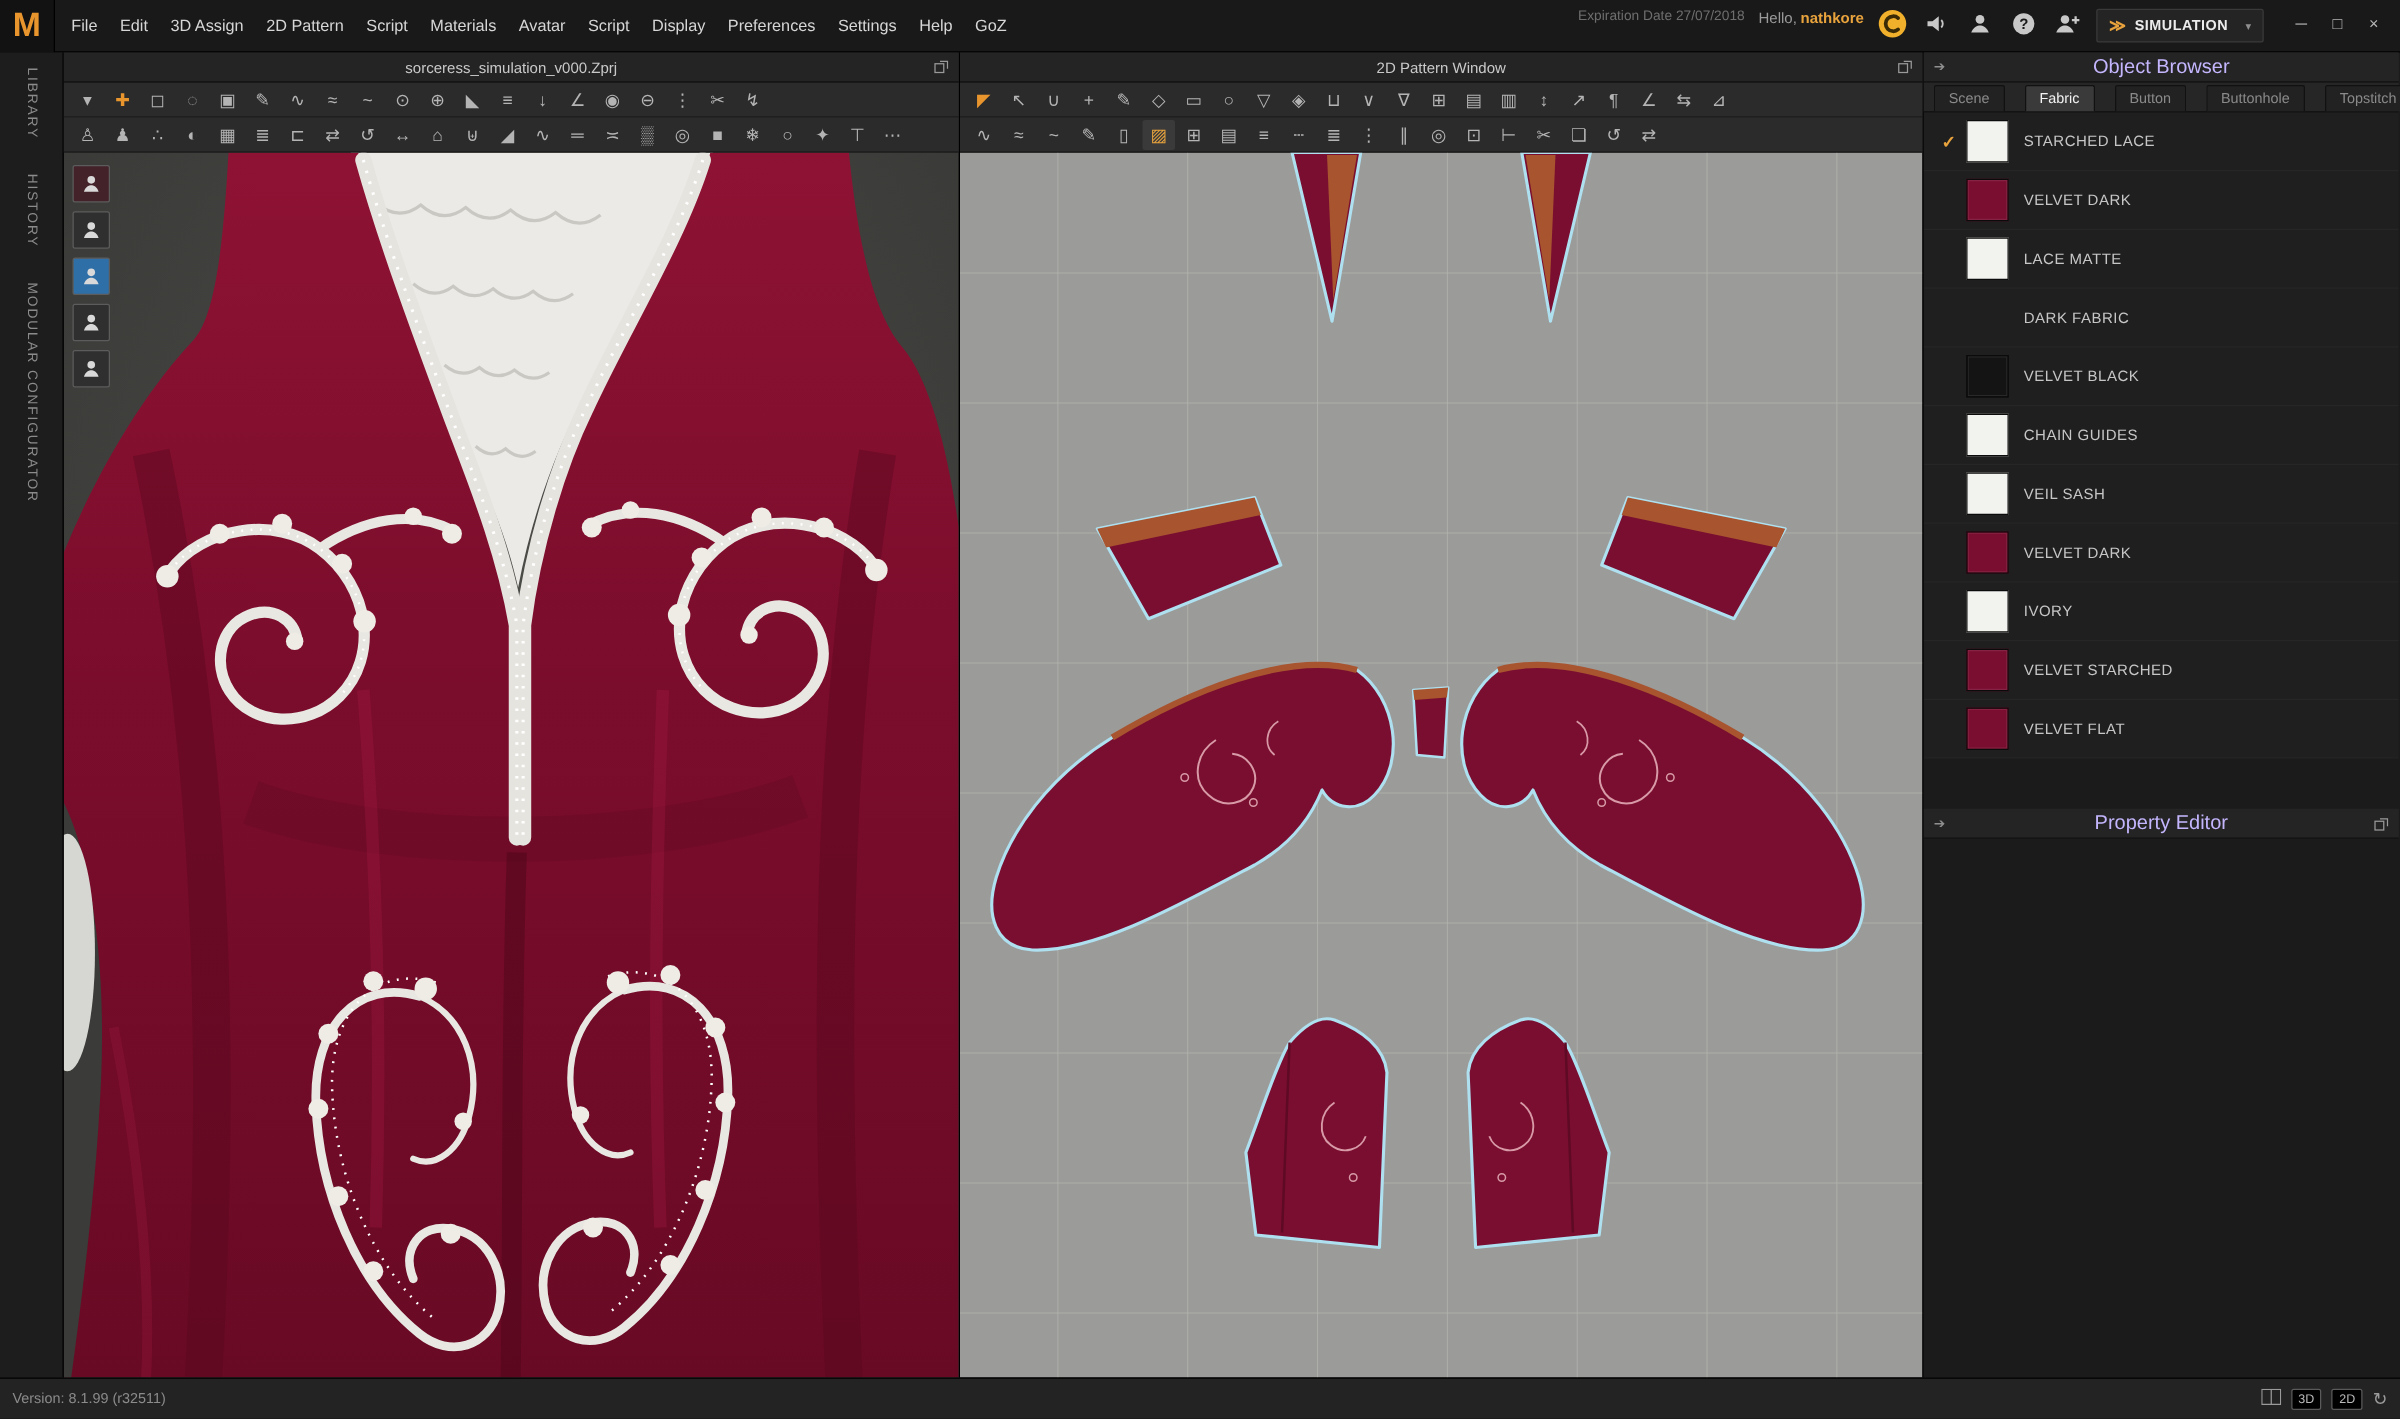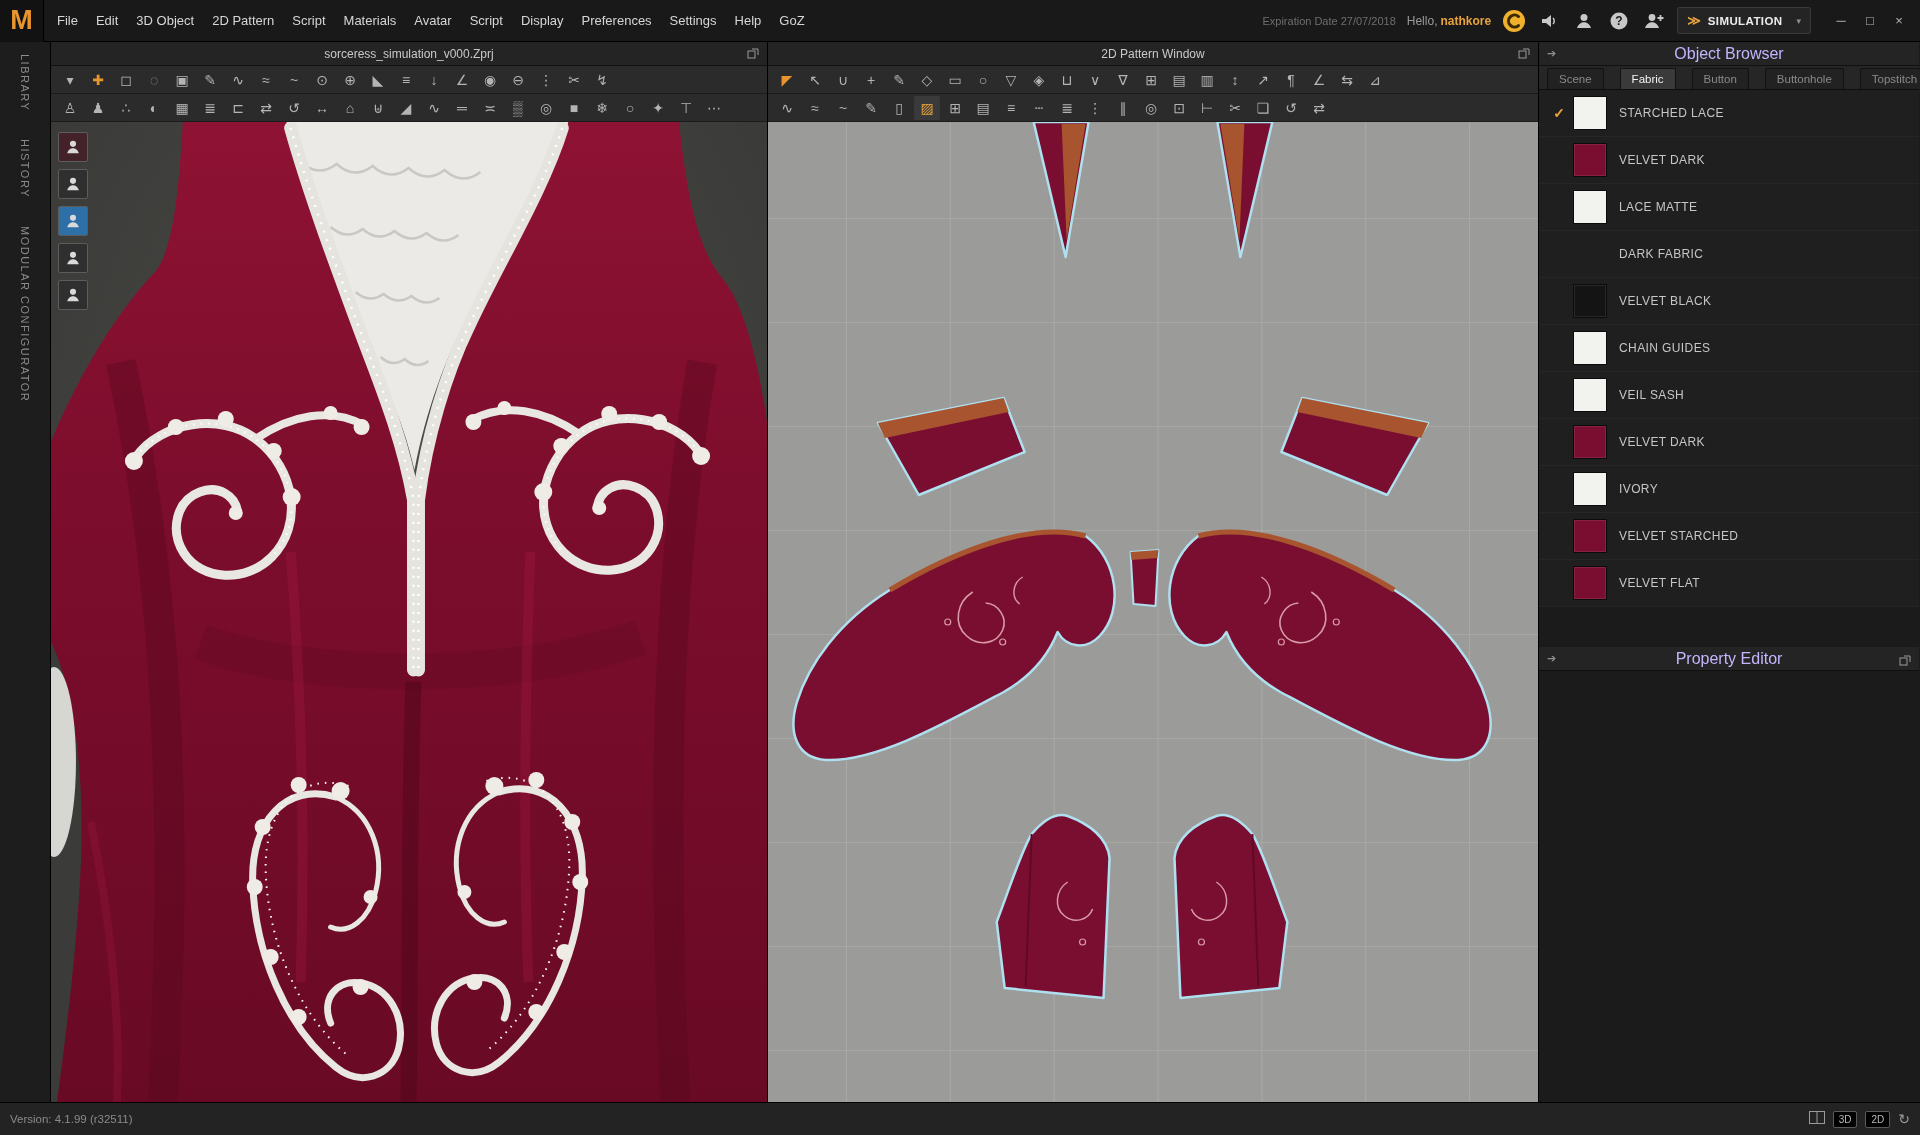--- a/index.html
+++ b/index.html
@@ -95,7 +95,7 @@
 
     <span class="menu-item">File</span>
         <span class="menu-item">Edit</span>
-        <span class="menu-item">3D Object</span>
+        <span class="menu-item">3D Assign</span>
         <span class="menu-item">2D Pattern</span>
         <span class="menu-item">Script</span>
         <span class="menu-item">Materials</span>

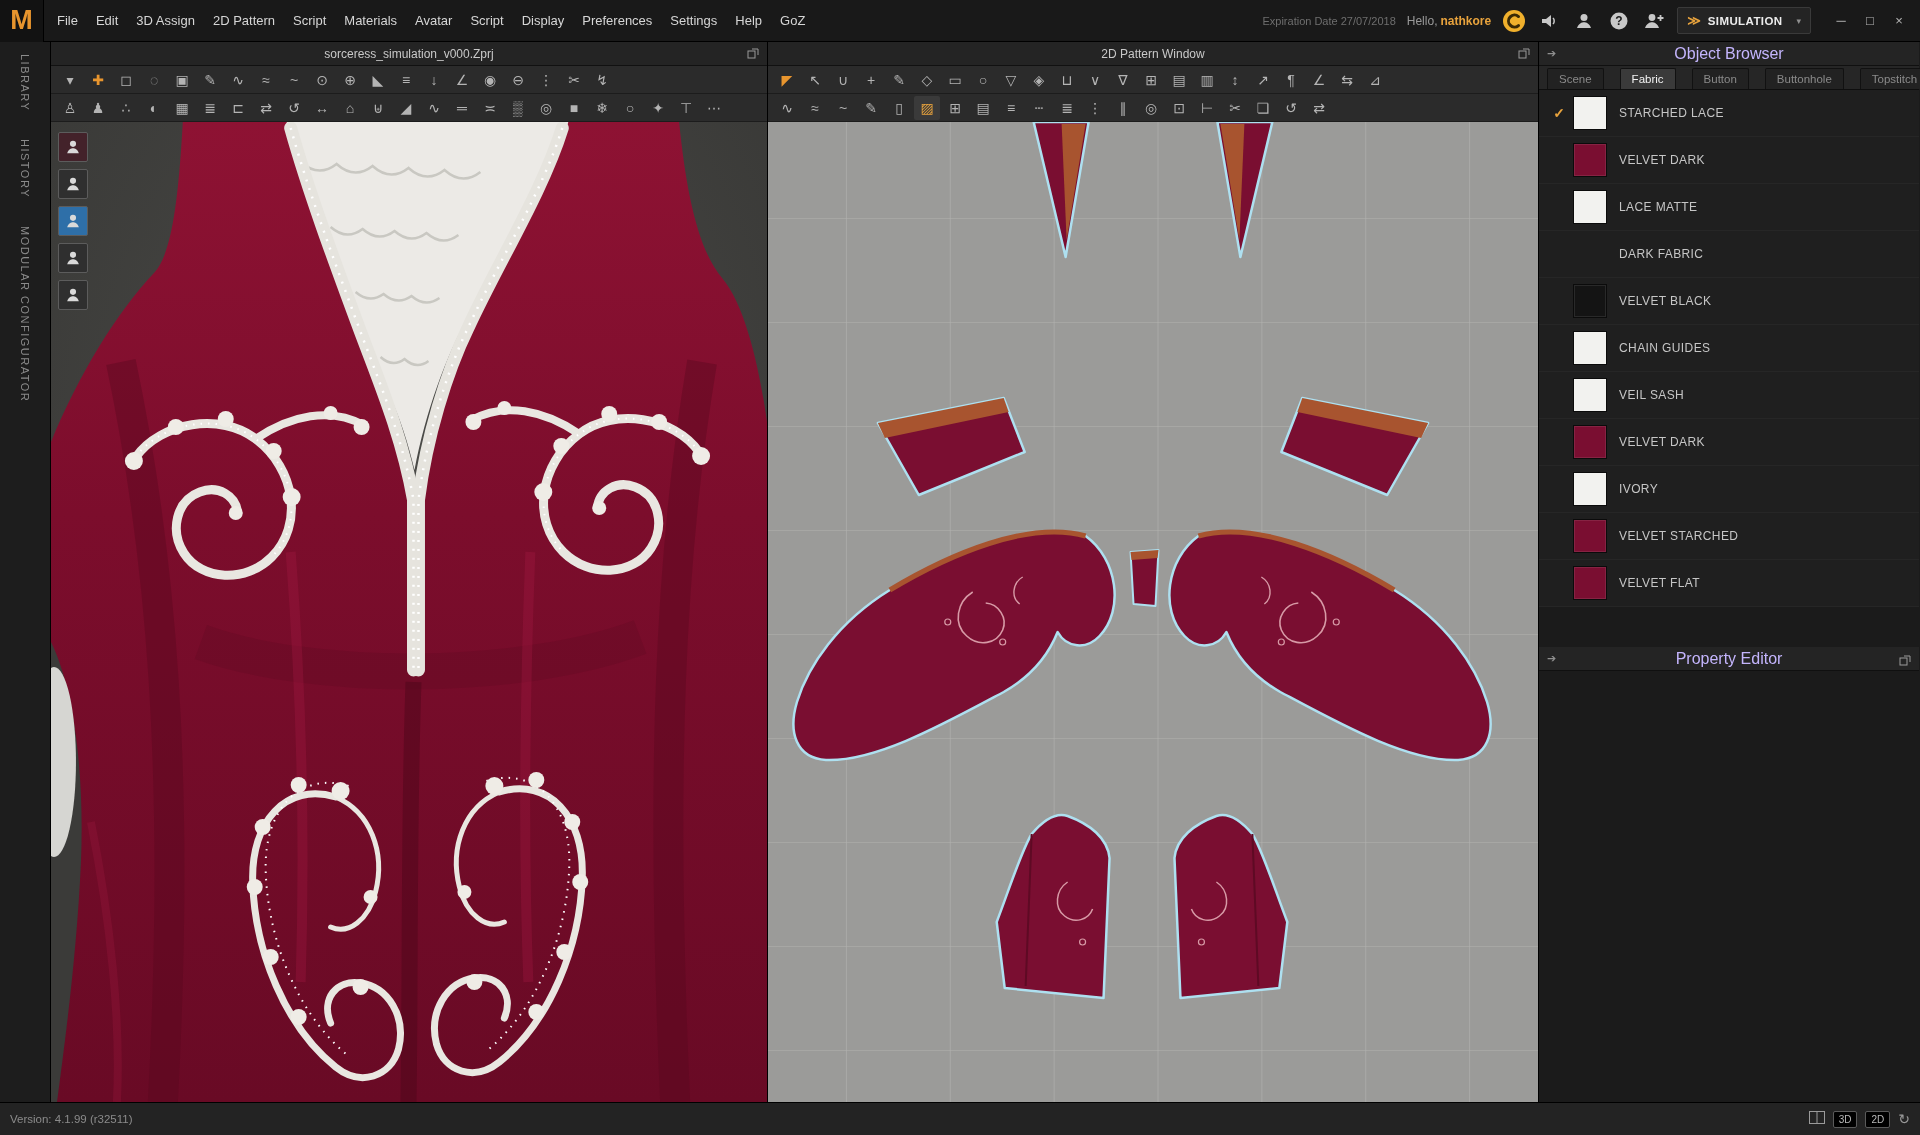--- a/index.html
+++ b/index.html
@@ -13,7 +13,7 @@
     font-weight:bold;font-size:27px;color:var(--accent_orange,#e8952e);border-right:1px solid #000}
   .menus{display:flex;height:100%;align-items:center;margin-left:4px}
   .menu-item{padding:0 9px;font-size:13px;color:#d6d6d6;line-height:42px;white-space:nowrap;cursor:default}
-  .menubar-right{margin-left:auto;display:flex;align-items:center;gap:11px;padding-right:8px}
+  .menubar-right{margin-left:auto;display:flex;gap:11px;padding-right:8px}
   .expiration{color:#6e6e6e;font-size:11px}
   .greeting{color:#9a9a9a;font-size:12px}
   .greeting b{color:var(--accent_yellow,#e8a33d);margin-left:3px}

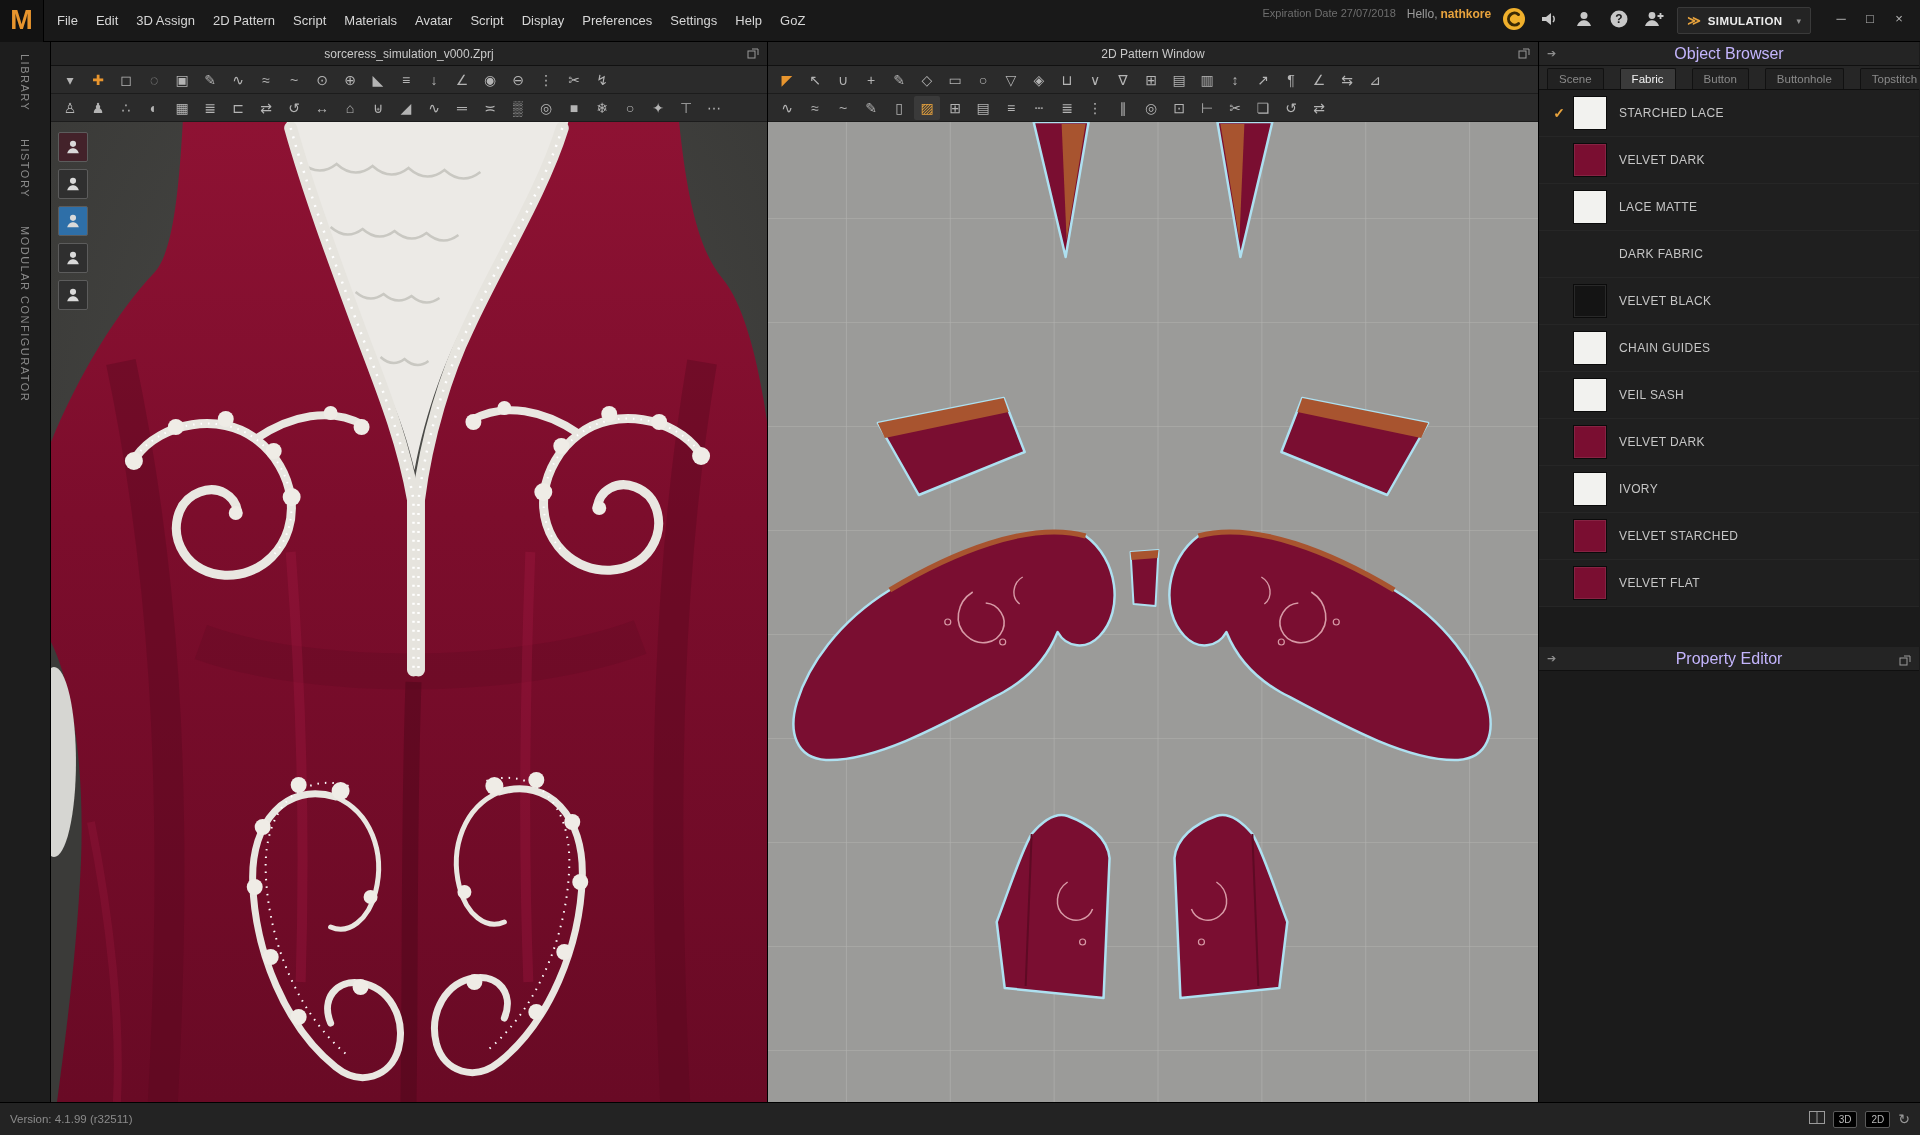--- a/index.html
+++ b/index.html
@@ -708,7 +708,7 @@
   </div>
 
   <footer class="statusbar">
-    <span class="version">Version: 4.1.99 (r32511)</span>
+    <span class="version">Version: 8.1.99 (r32511)</span>
     <div class="status-right">
       <span class="status-icon">
         <svg width="16" height="13" viewBox="0 0 16 13">

